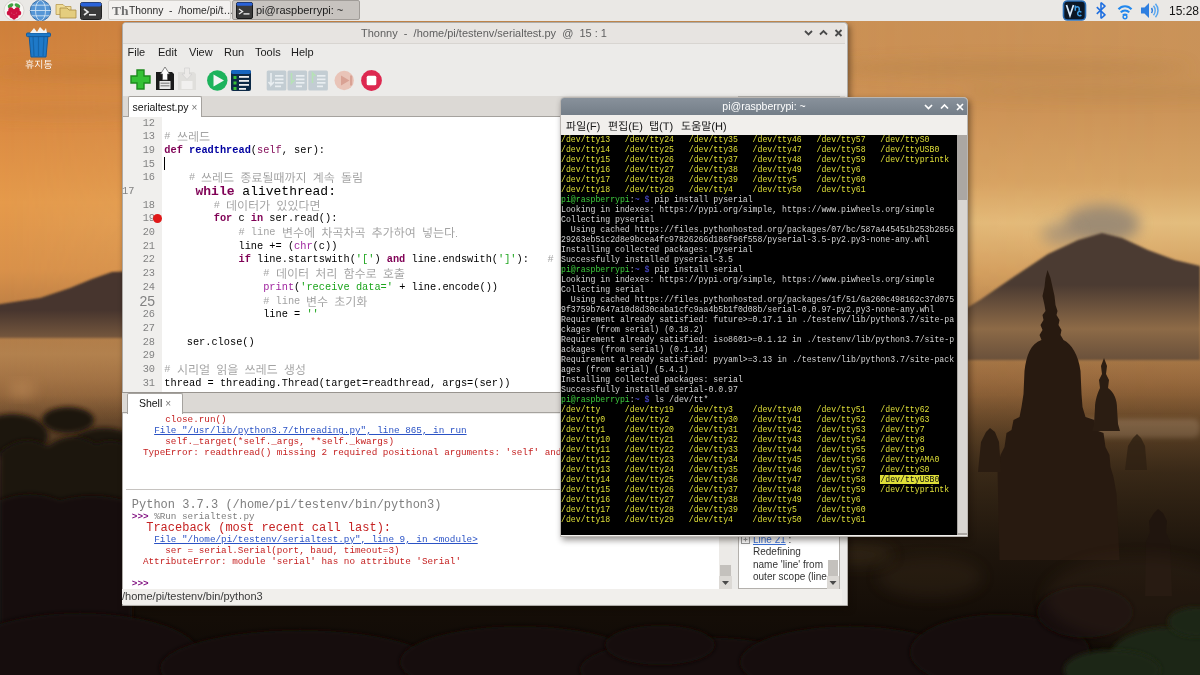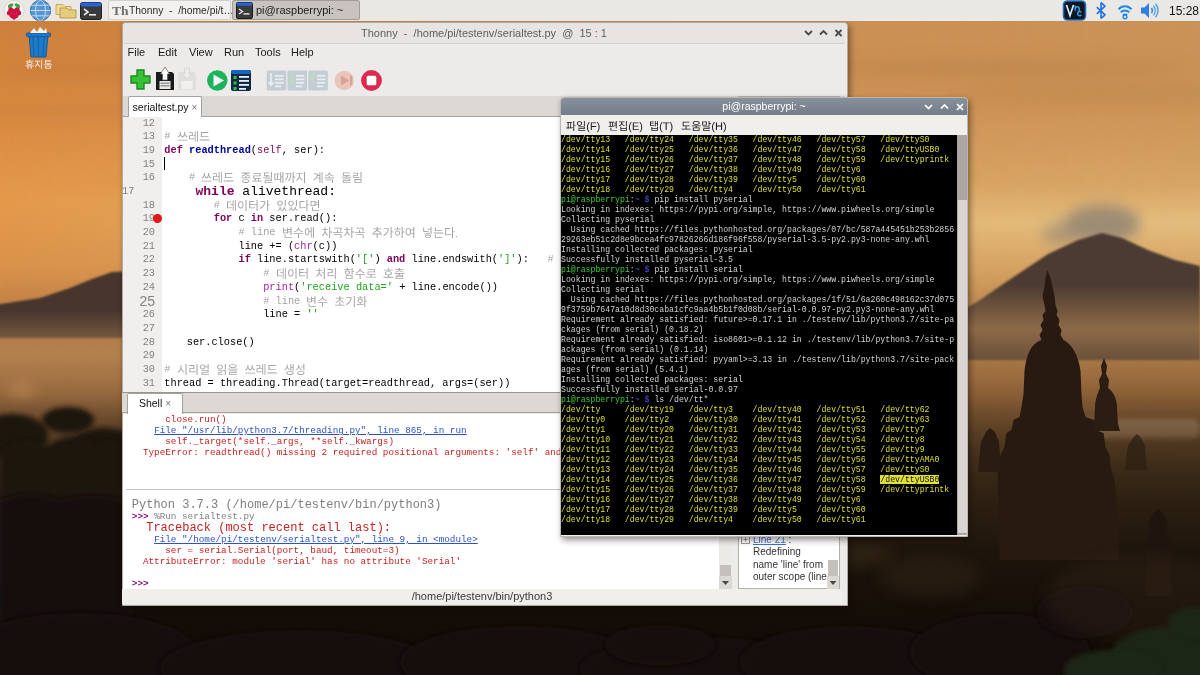--- a/index.html
+++ b/index.html
@@ -356,7 +356,7 @@
       <rect width="12" height="13" fill="#dcd9d5"></rect>
       <path d="M2.5 5 L6 9 L9.5 5 Z" fill="#4a4a4a"></path>
     </svg>
-    <div class="abs" style="left:0;top:567px;width:720px;height:15px;line-height:15px;background:#f1efec;font-size:11px;color:#3a3a3a;text-align:center">/home/pi/testenv/bin/python3</div>
+    <div class="abs" style="left:0;top:567px;width:720px;height:15px;line-height:15px;background:#f1efec;font-size:11px;color:#3a3a3a;text-align:left">/home/pi/testenv/bin/python3</div>
   </div>
 <div id="win-term">
     <div class="abs" style="left:0;top:0;width:406px;height:17px;background:linear-gradient(#88919b,#747e88);border-radius:3px 3px 0 0"></div>

